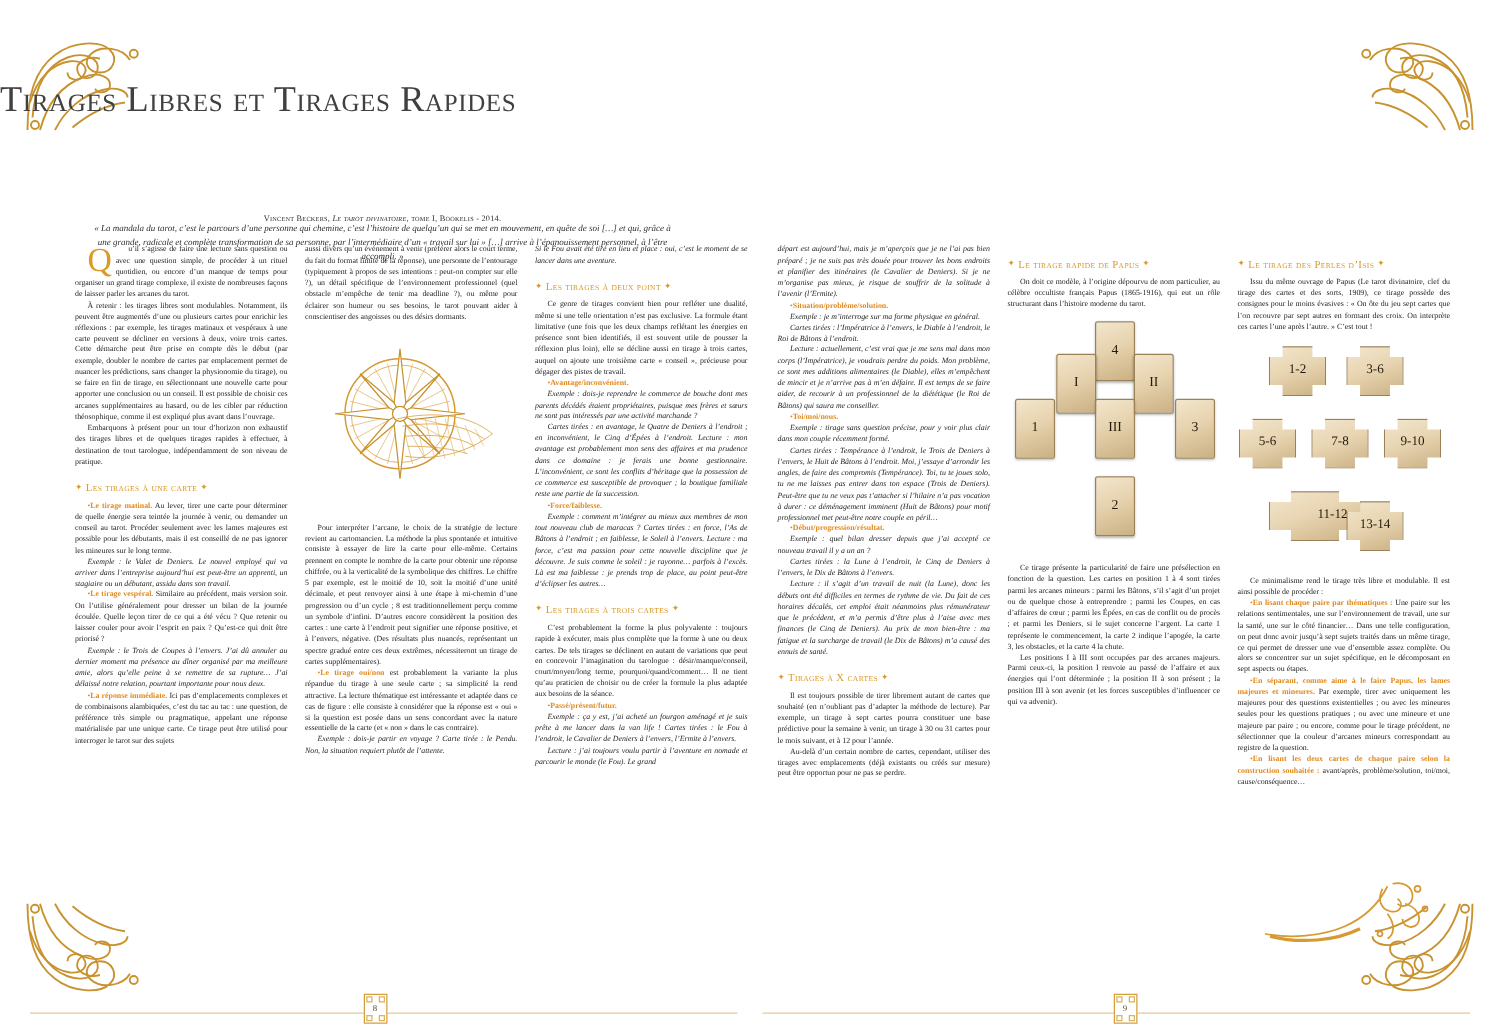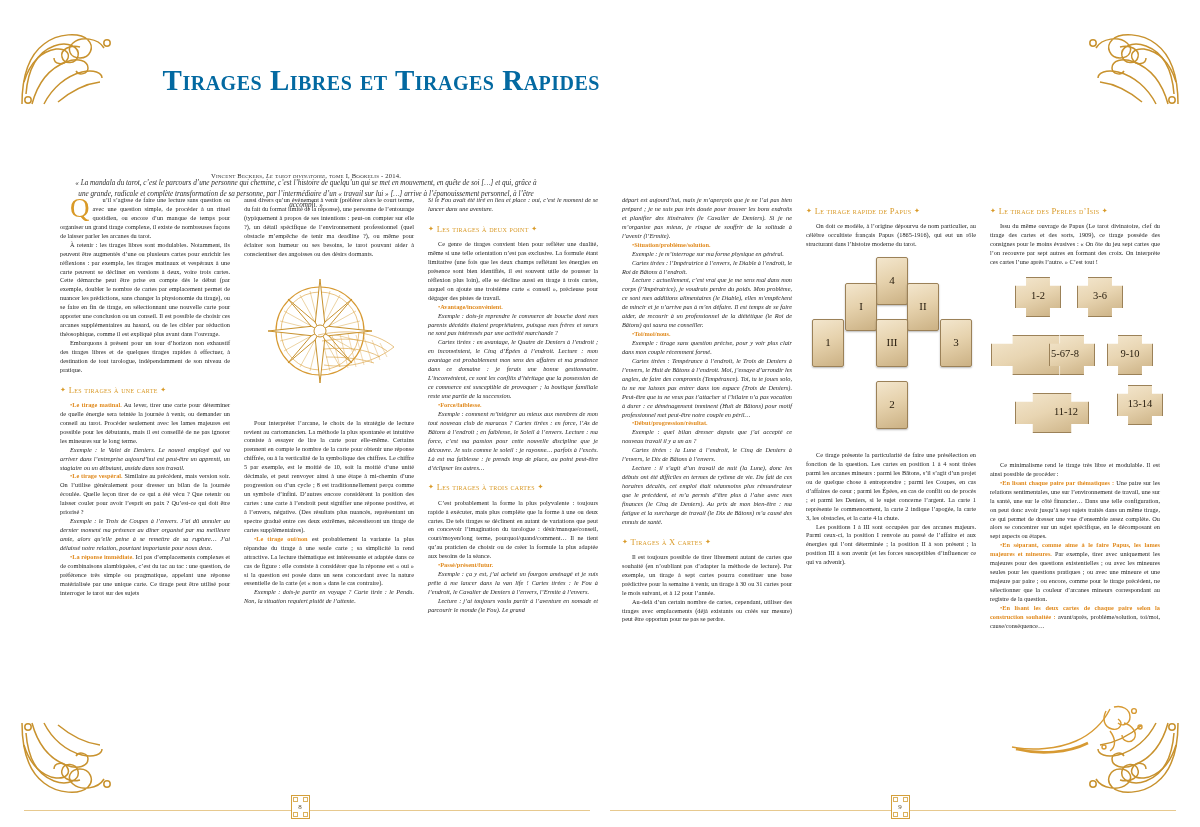--- a/index.html
+++ b/index.html
@@ -41,9 +41,9 @@
   
   .title{
     position:absolute;left:0;right:0;top:64px;
-    text-align:right;color:#0369a1;
+    text-align:left;color:#404040;
     font-family:"Liberation Serif", serif;
-    font-size:29px;font-weight:700;letter-spacing:.5px;
+    font-size:29px;font-weight:400;letter-spacing:.5px;
     font-variant:small-caps;
   }
 

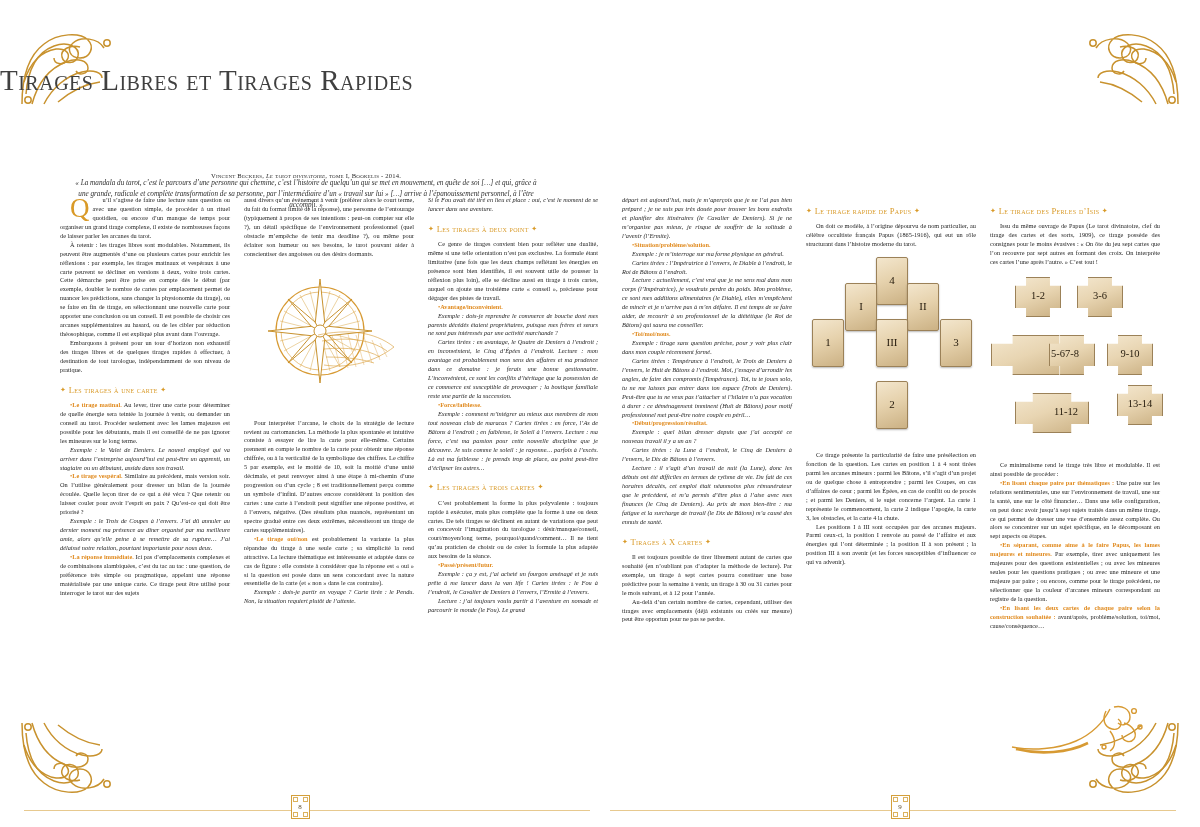--- a/index.html
+++ b/index.html
@@ -405,7 +405,7 @@
               <div class="shape"></div>
               <span>3-6</span>
             </div>
-            <div class="xcard" style="left: 0px; top: 58px; padding-left: 44px;">
+            <div class="xcard" style="left: 0px; top: 58px;">
               <div class="shape"></div>
               <span>5-6</span>
             </div>

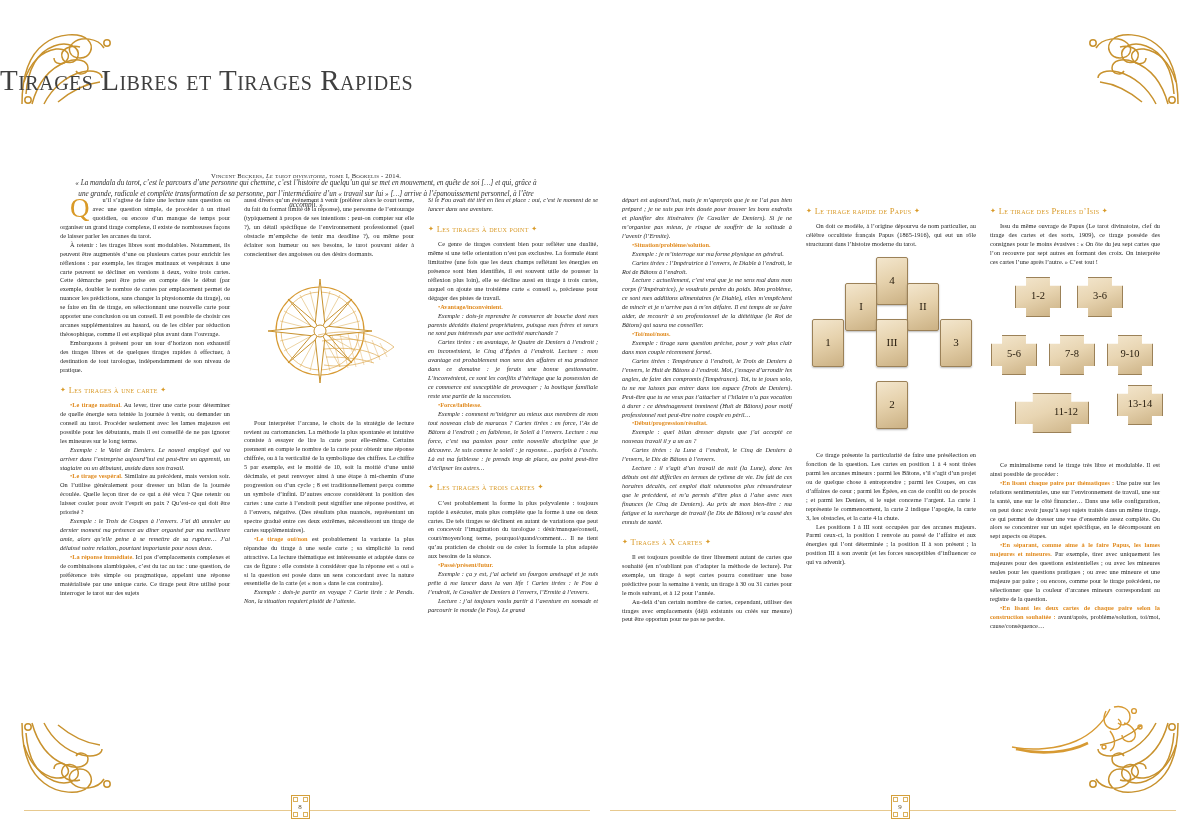--- a/index.html
+++ b/index.html
@@ -421,7 +421,7 @@
               <div class="shape"></div>
               <span>11-12</span>
             </div>
-            <div class="xcard" style="left: 86px; top: 108px; margin-left: 40px;">
+            <div class="xcard" style="left: 86px; top: 124px;">
               <div class="shape"></div>
               <span>13-14</span>
             </div>

